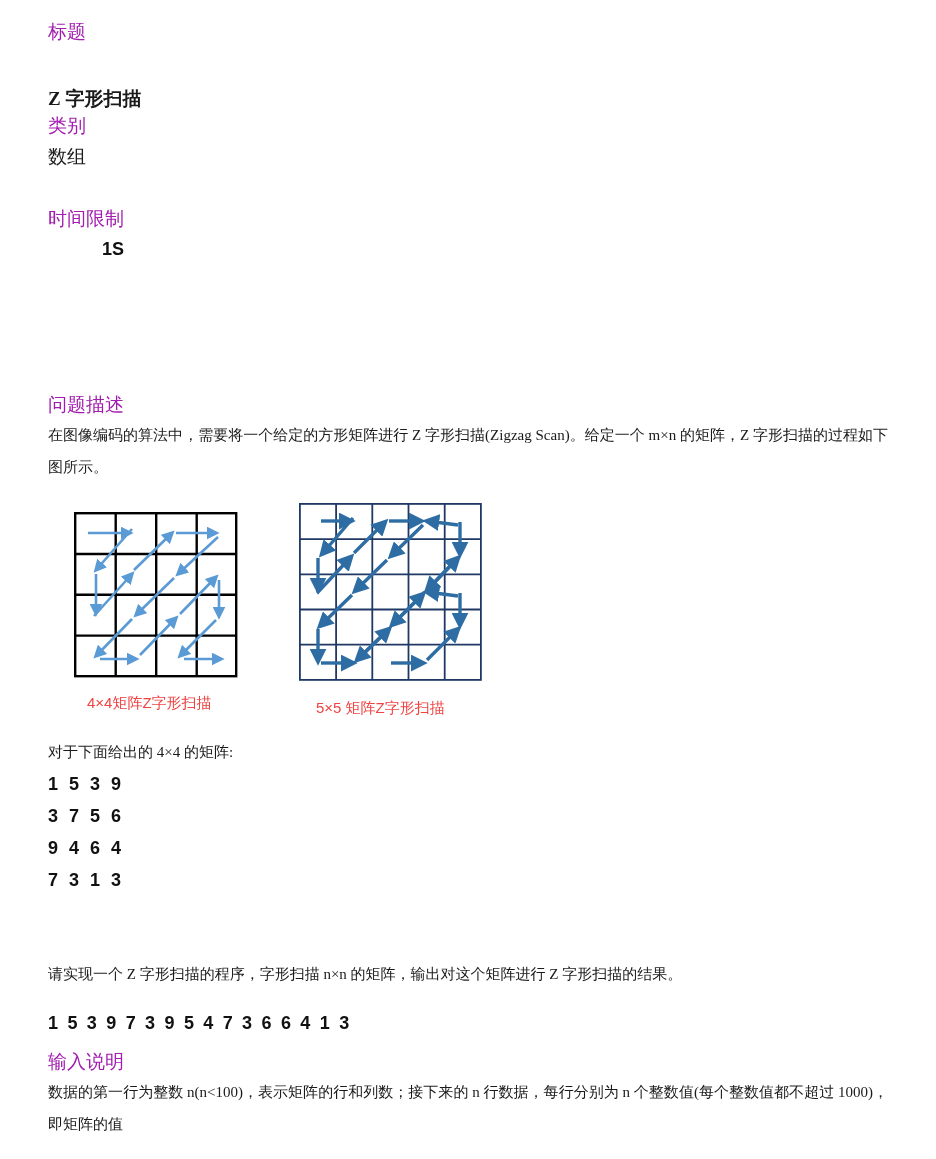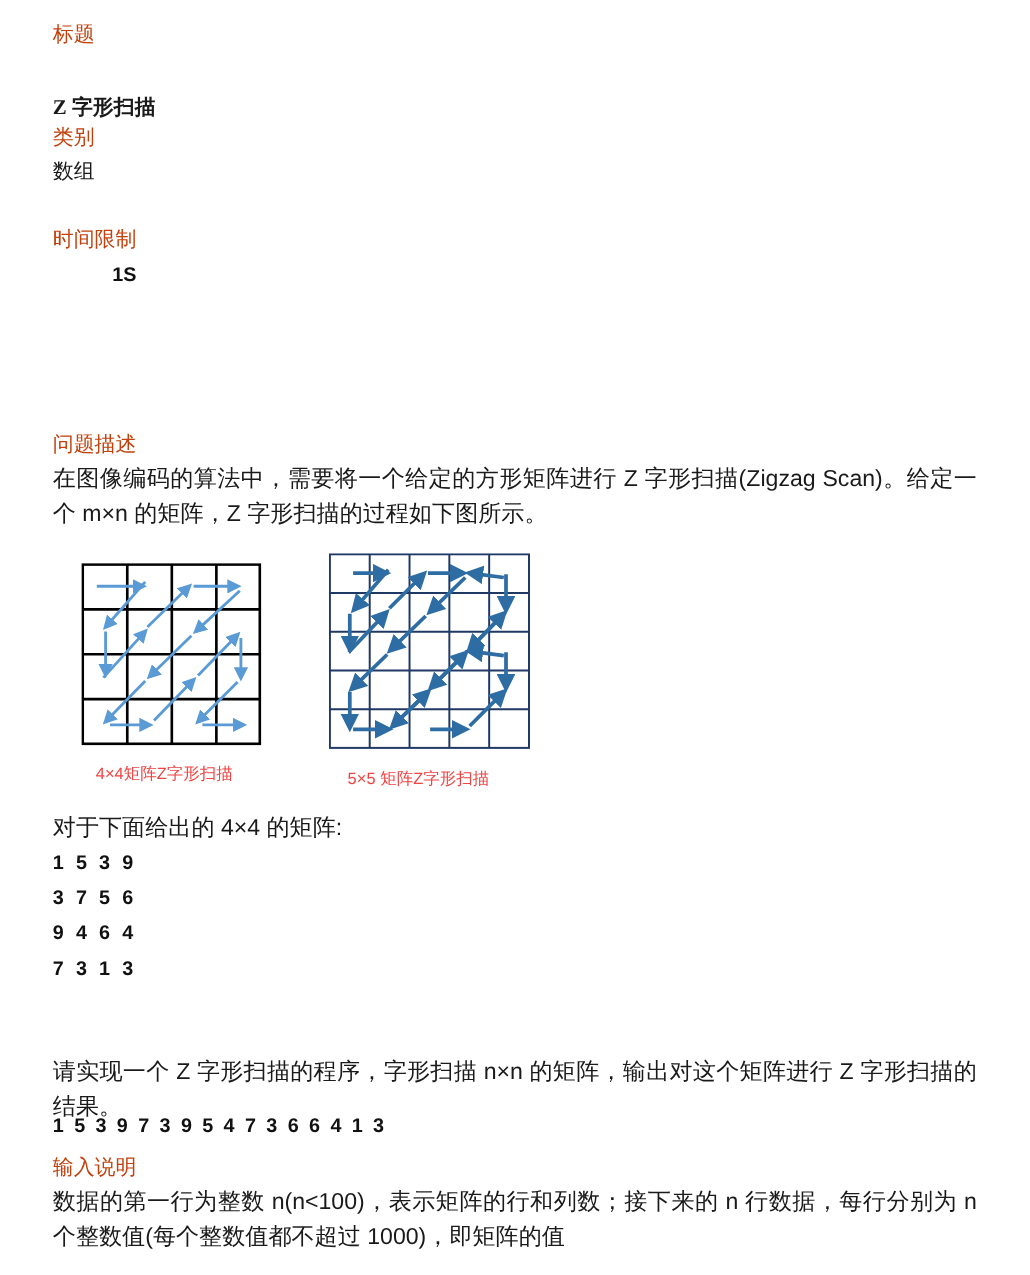--- a/index.html
+++ b/index.html
@@ -29,7 +29,7 @@
     font-family: "Liberation Serif", "DejaVu Serif", serif;
     font-size: 19px;
     line-height: 31px;
-    color: #c2410c;
+    color: #a21caf;
     white-space: nowrap;
   }
   .value {

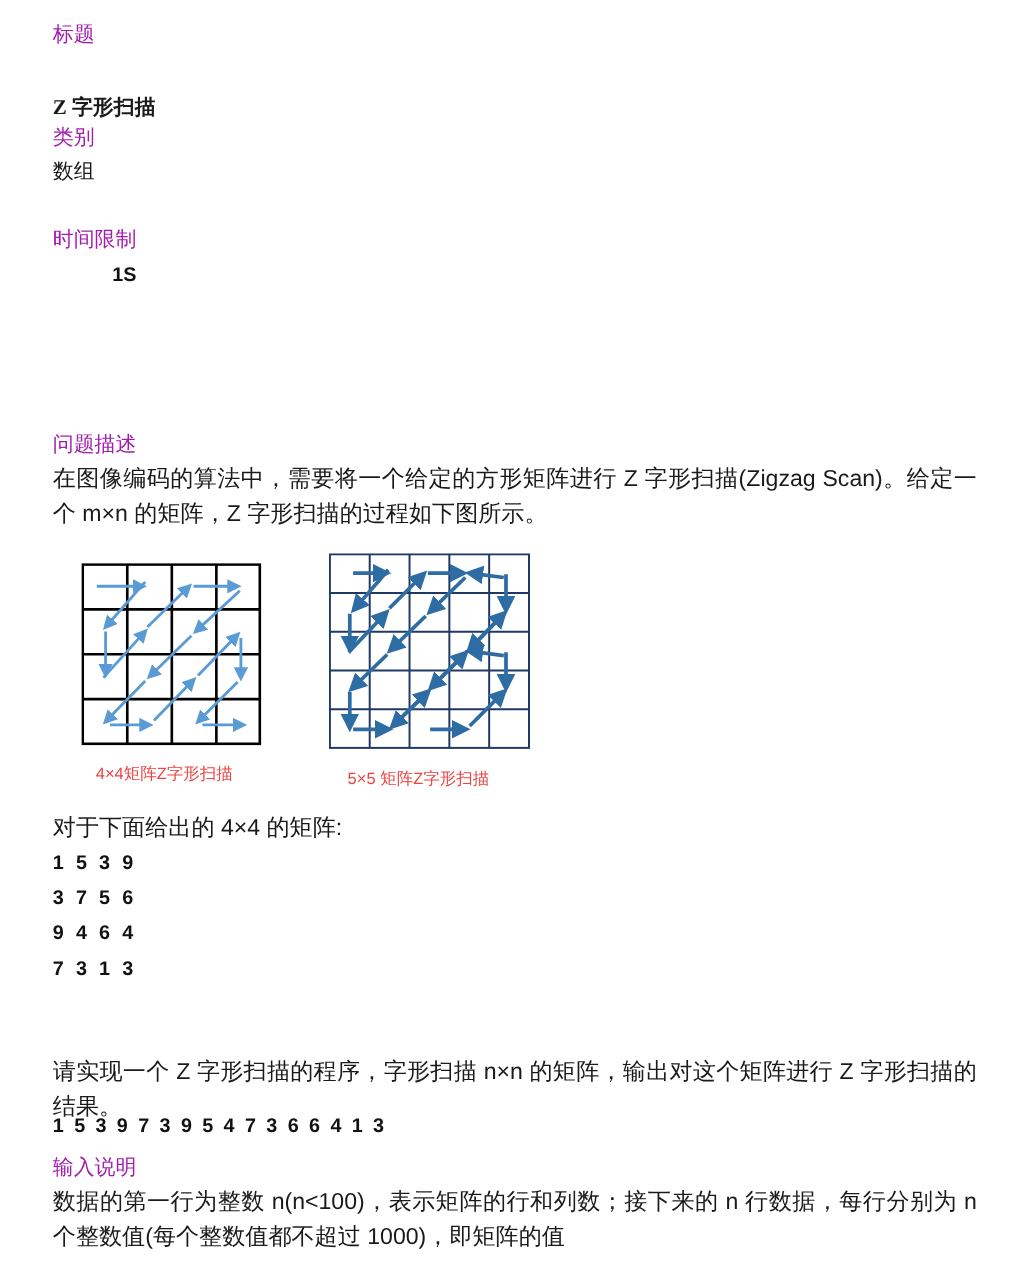--- a/index.html
+++ b/index.html
@@ -48,8 +48,8 @@
     white-space: nowrap;
   }
   .para {
-    font-family: Liberation Sans, sans-serif;
-    font-size: 21px;
+    font-family: Liberation Serif, serif;
+    font-size: 15px;
     line-height: 31.5px;
     color: #1a1a1a;
     width: 840px;

